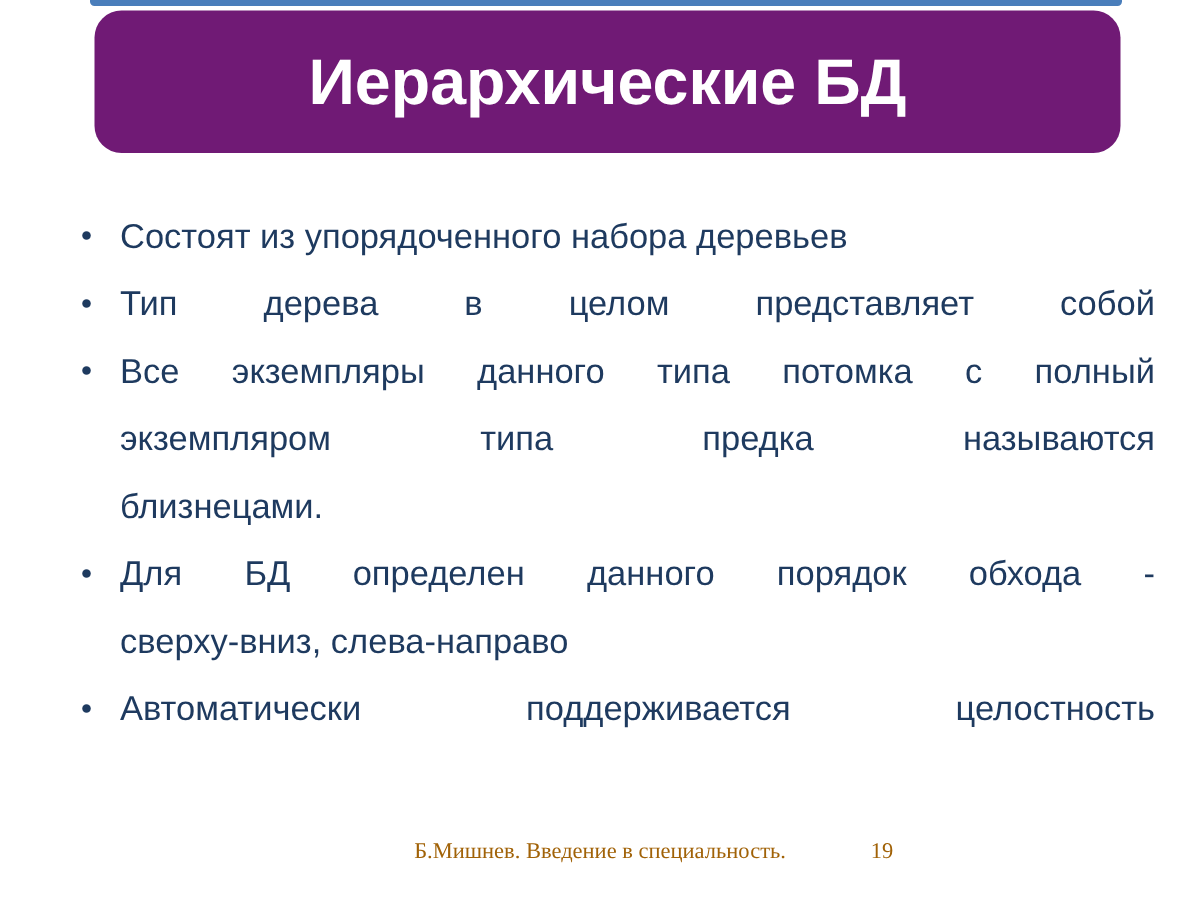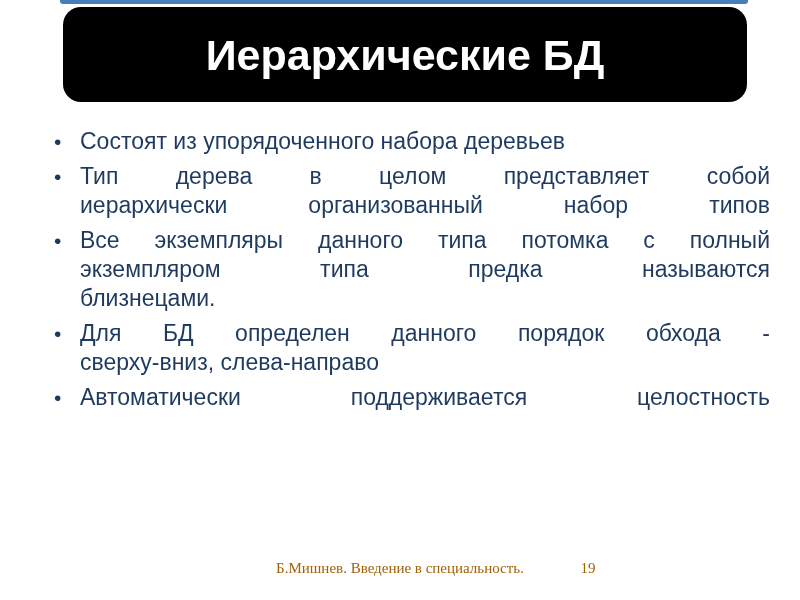--- a/index.html
+++ b/index.html
@@ -93,7 +93,7 @@
 
   <div class="title-strip" style="background: rgb(74, 126, 187);"></div>
 
-  <div class="title-box" style="background: #000000; justify-content: center;">
+  <div class="title-box" style="background: #701a75; justify-content: center;">
     <div class="title-line">Иерархические БД</div>
   </div>
 

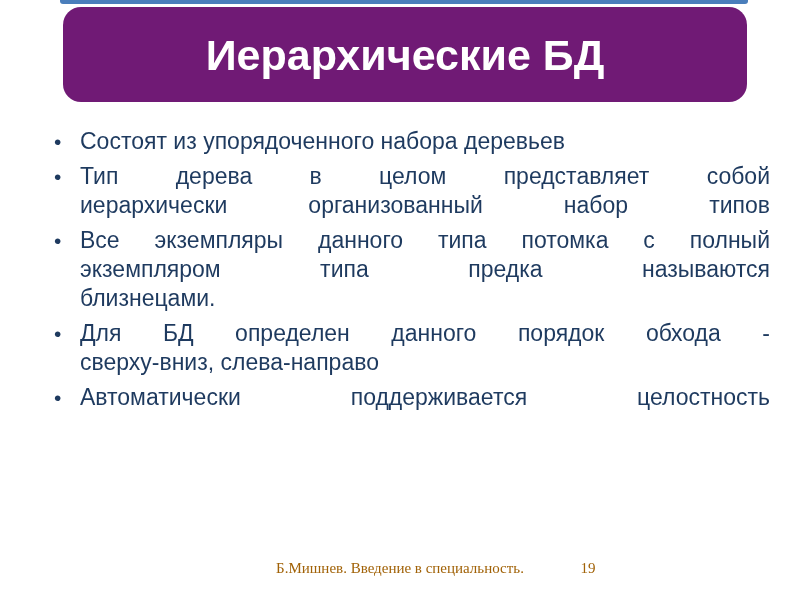--- a/index.html
+++ b/index.html
@@ -62,6 +62,7 @@
     text-align: justify;
     text-align-last: justify;
     text-justify: inter-word;
+    margin-top: 16px;
   }
   .bullet-text .line.last {
     text-align: left;

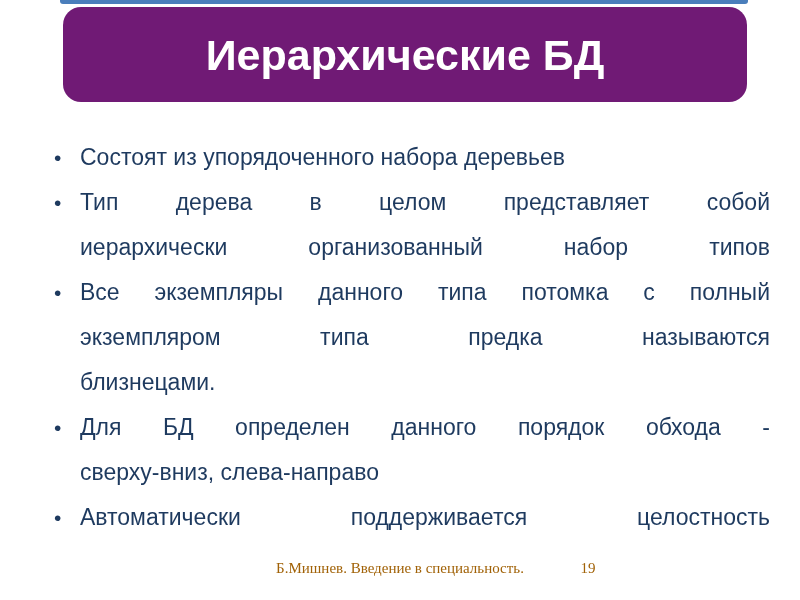--- a/index.html
+++ b/index.html
@@ -110,7 +110,6 @@
           <span class="bullet-marker">•</span>
           <div class="bullet-text">
             <div class="line">Тип дерева в целом представляет собой</div>
-            <div class="line">иерархически организованный набор типов</div>
           </div>
         </li>
         <li>

